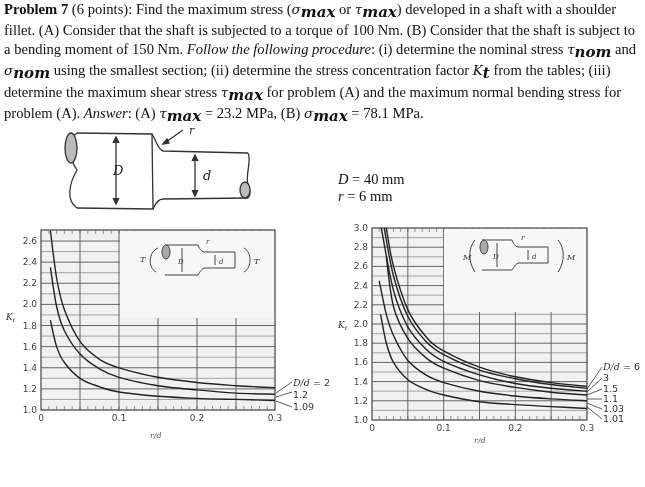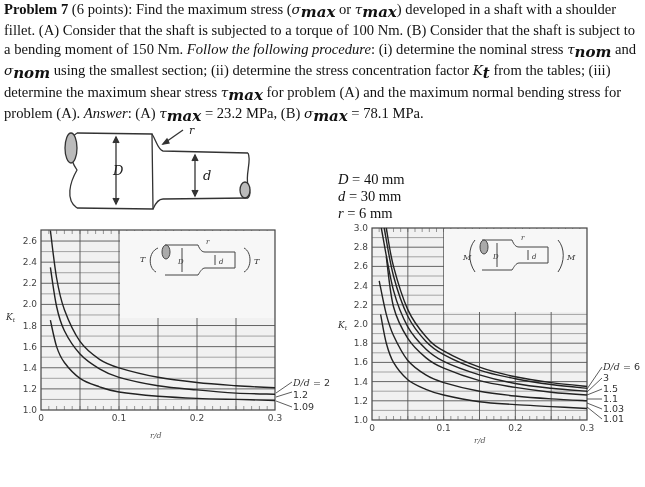--- a/index.html
+++ b/index.html
@@ -28,7 +28,6 @@
 
 <div class="given">
   <div><span class="v">D</span><span> = 40 mm</span></div>
-  <div><span class="v">d</span><span> = 30 mm</span></div>
   <div><span class="v">r</span><span> = 6 mm</span></div>
 </div>
 

